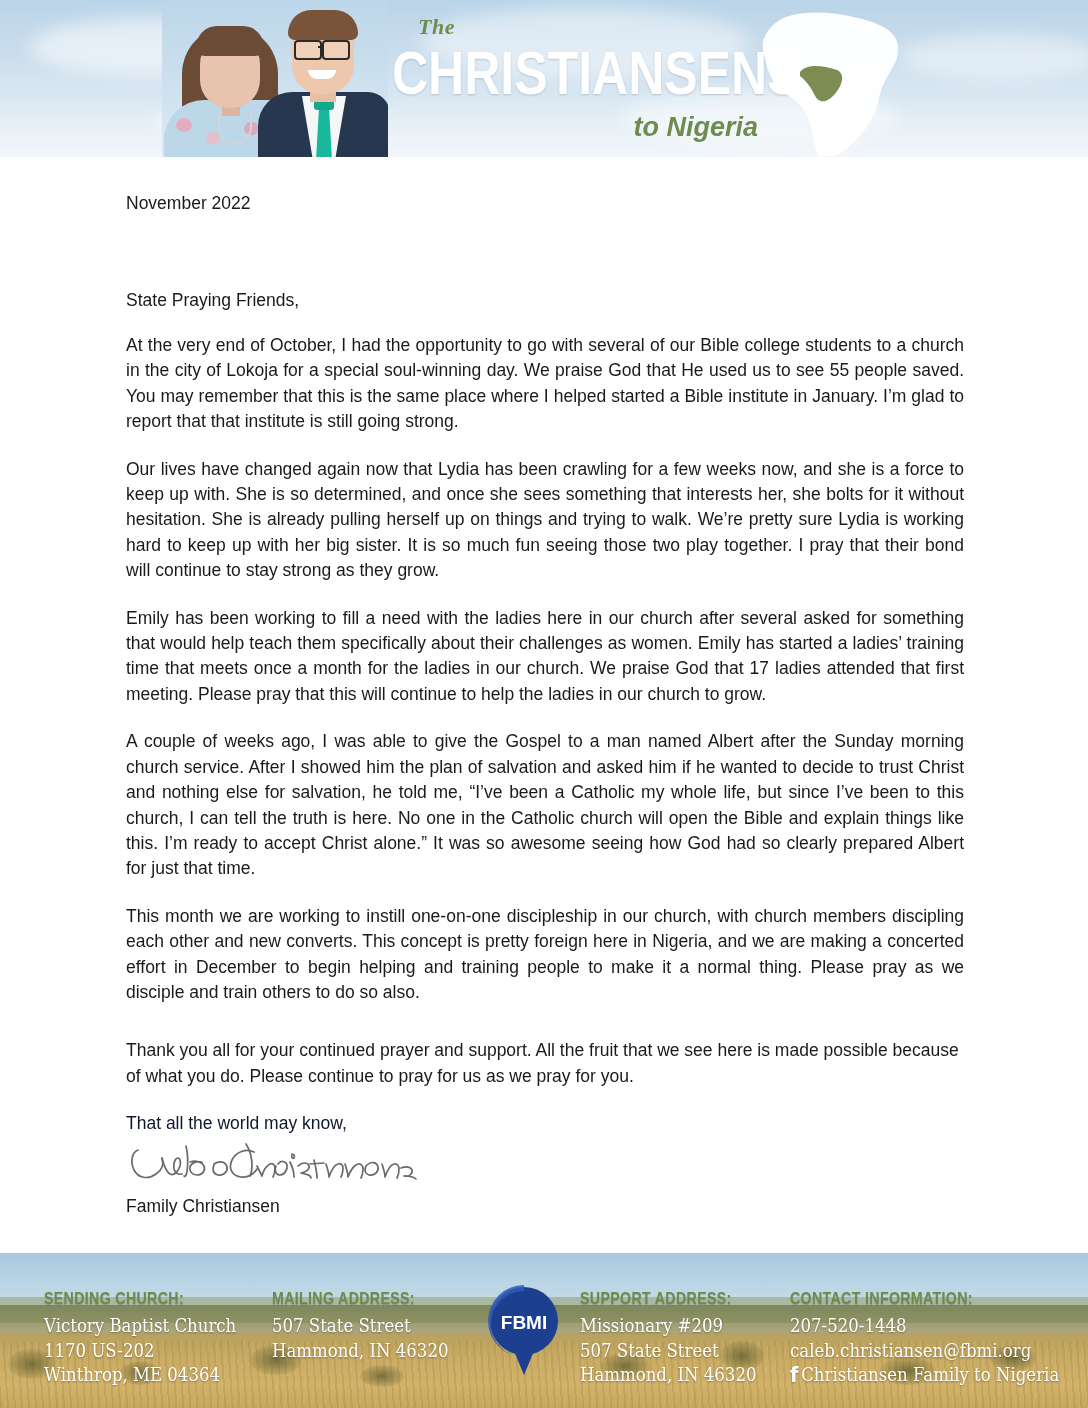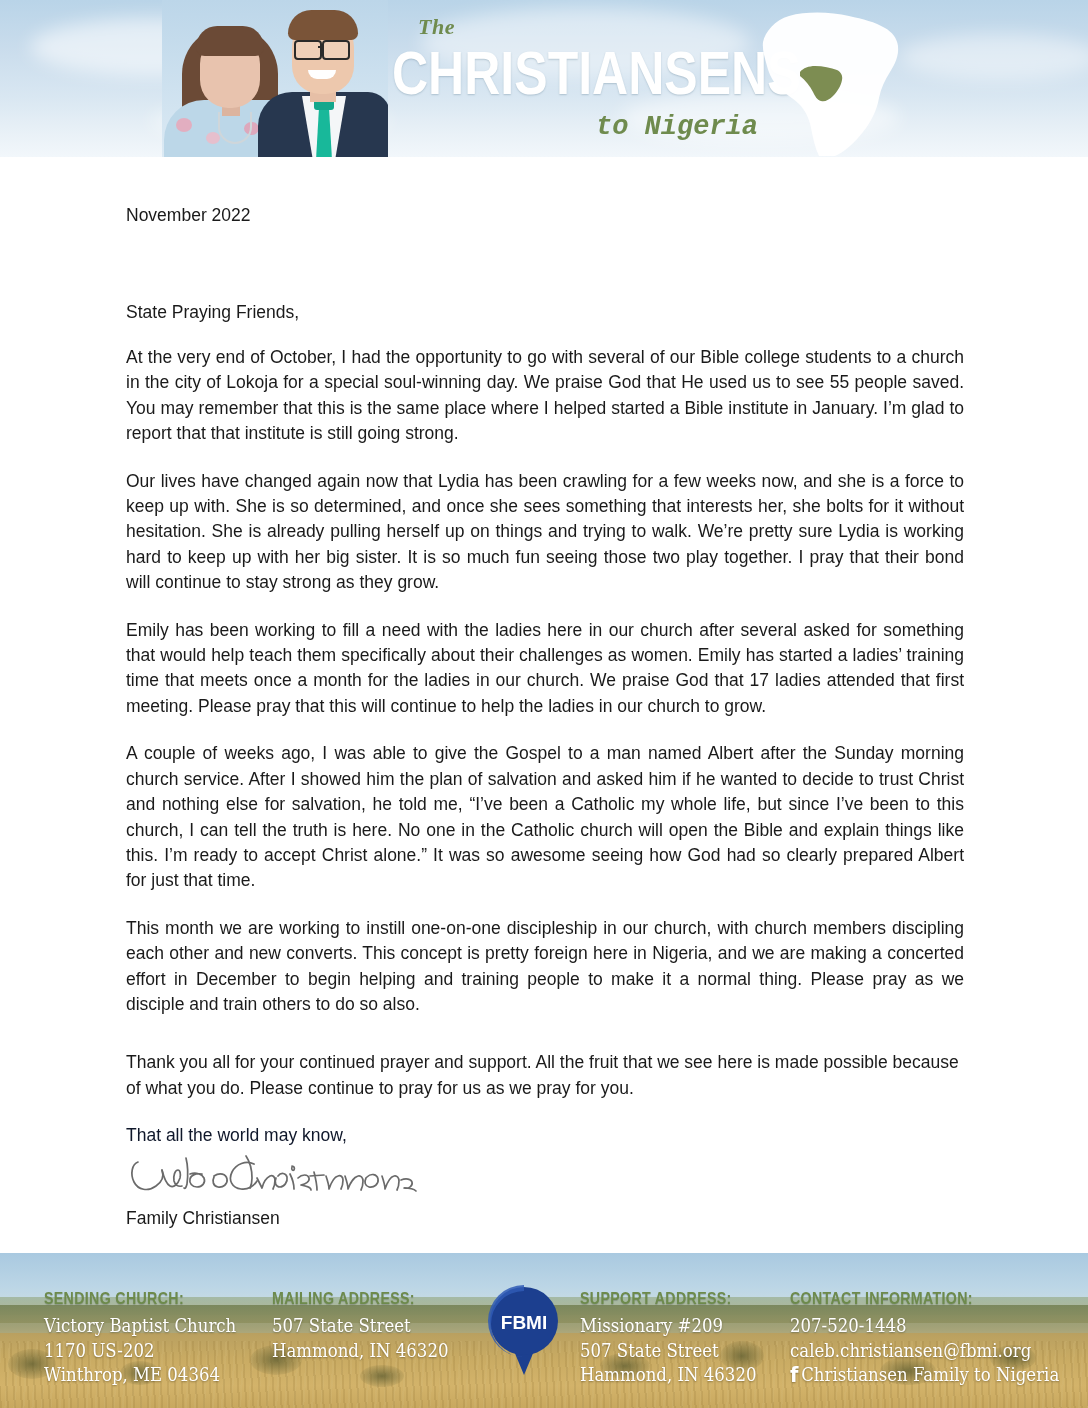--- a/index.html
+++ b/index.html
@@ -148,7 +148,7 @@
     position: absolute;
     right: 6px;
     top: 98px;
-    font-family: Liberation Mono, monospace;
+    font-family: Liberation Sans, sans-serif;
     font-style: italic;
     font-weight: bold;
     font-size: 27px;

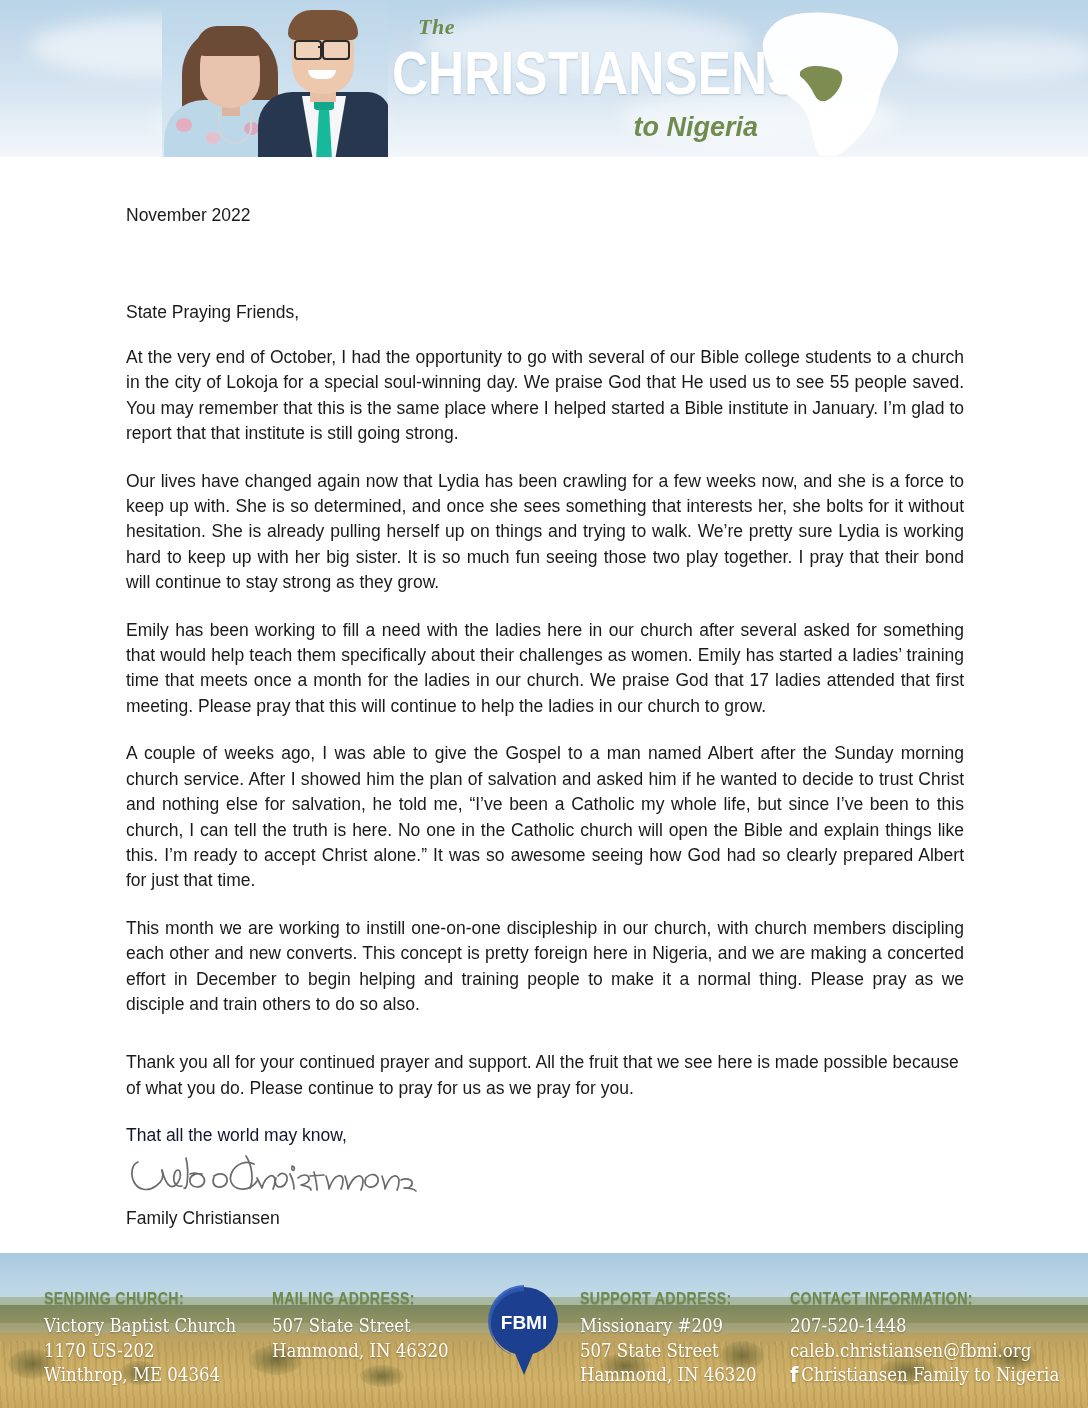--- a/index.html
+++ b/index.html
@@ -182,7 +182,7 @@
   .date {
     font-size: 17.5px;
     color: #1a1a1a;
-    margin-top: 48px;
+    margin-top: 36px;
   }
   .salutation {
     font-size: 17.5px;

